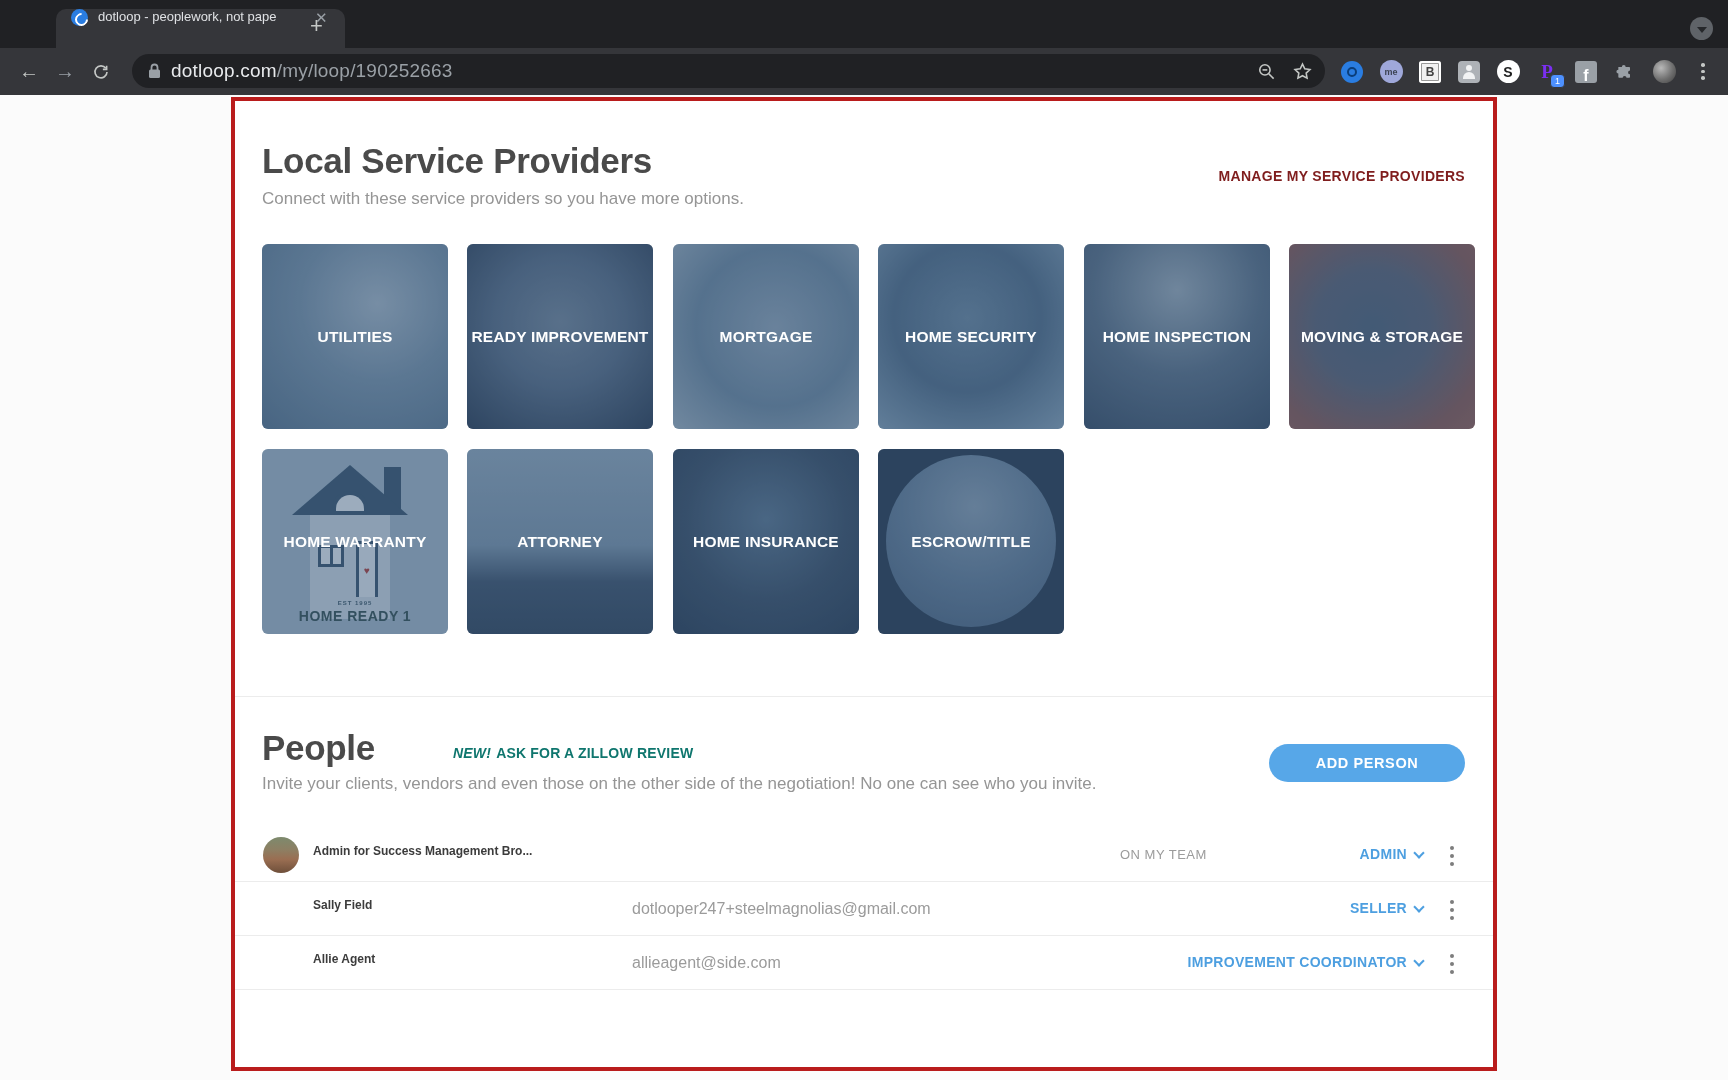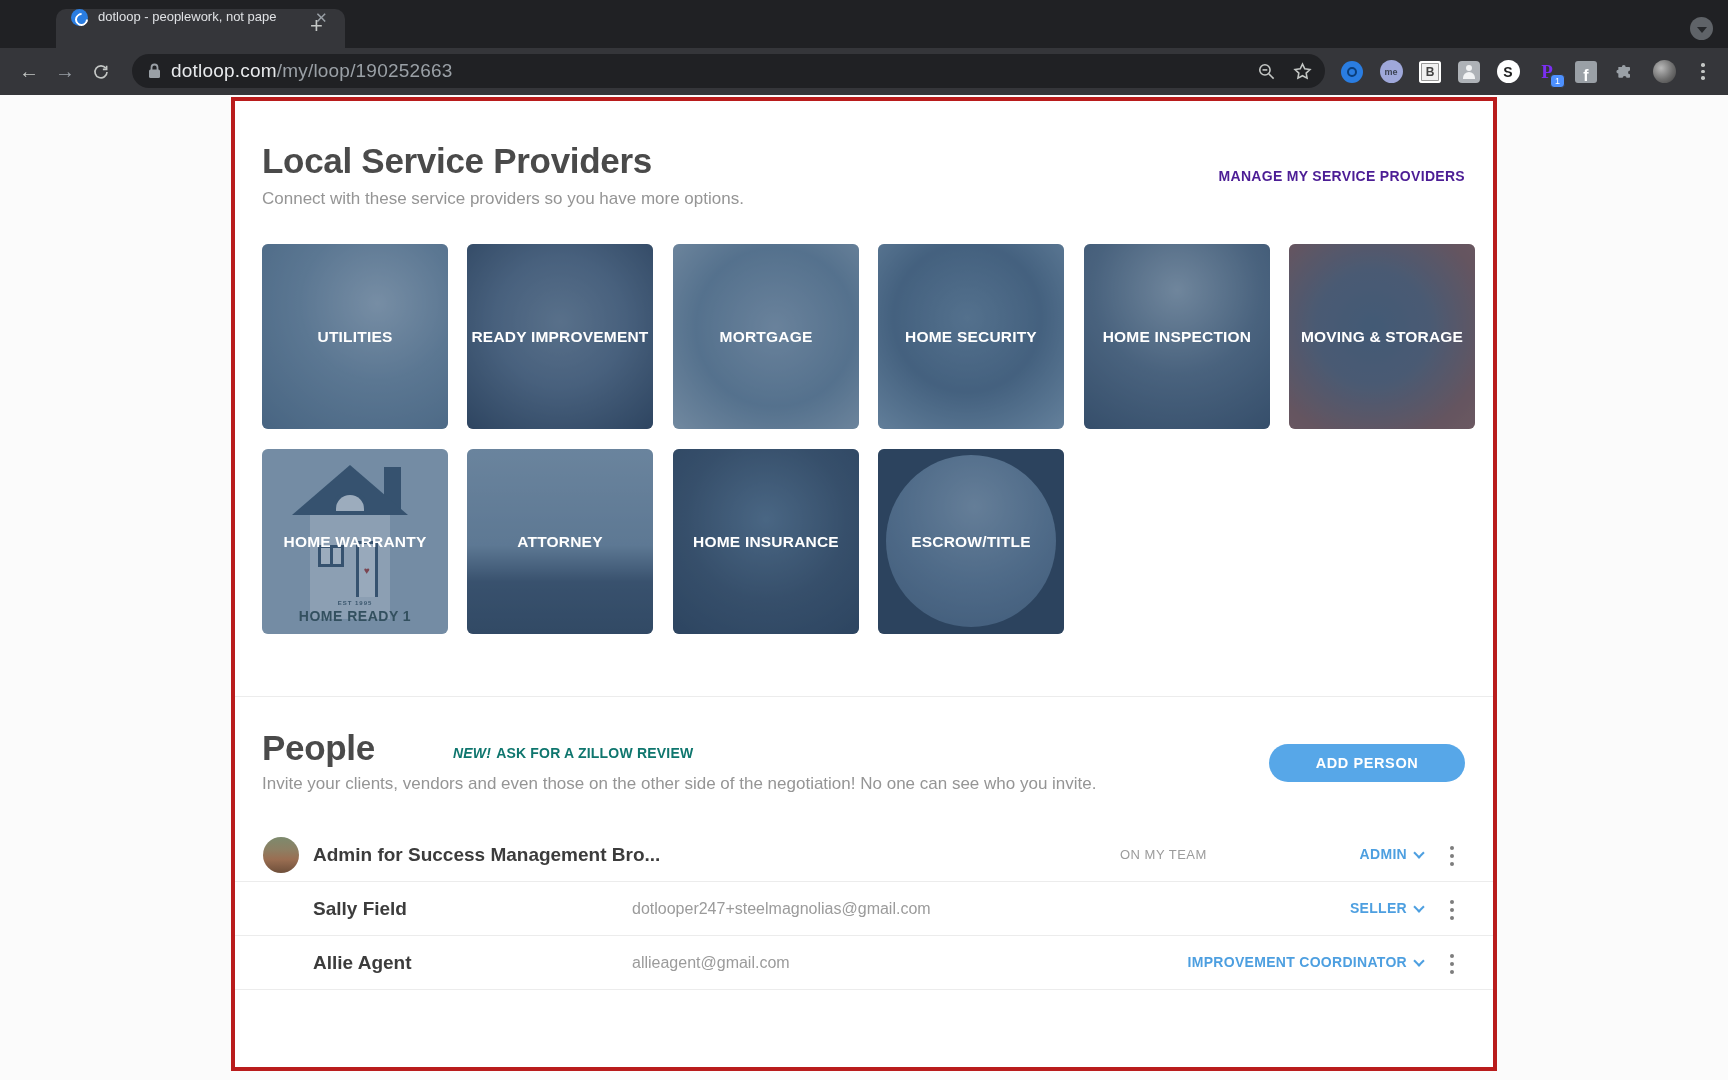--- a/index.html
+++ b/index.html
@@ -46,7 +46,7 @@
 
   .sec-title { position:absolute; left:27px; font-size:35px; font-weight:bold; color:#4a4a4a; letter-spacing:-0.3px; }
   .sec-sub { position:absolute; left:27px; font-size:17px; color:#959595; }
-  .manage-link { position:absolute; right:28px; top:67px; font-size:14px; font-weight:bold; color:#4c1d95; letter-spacing:.3px; }
+  .manage-link { position:absolute; right:28px; top:67px; font-size:14px; font-weight:bold; color:#7f1d1d; letter-spacing:.3px; }
 
   .tile { position:absolute; width:186px; height:185px; border-radius:6px; overflow:hidden; }
   .tile::after { content:""; position:absolute; inset:0; background:rgba(45,75,110,0.40); }

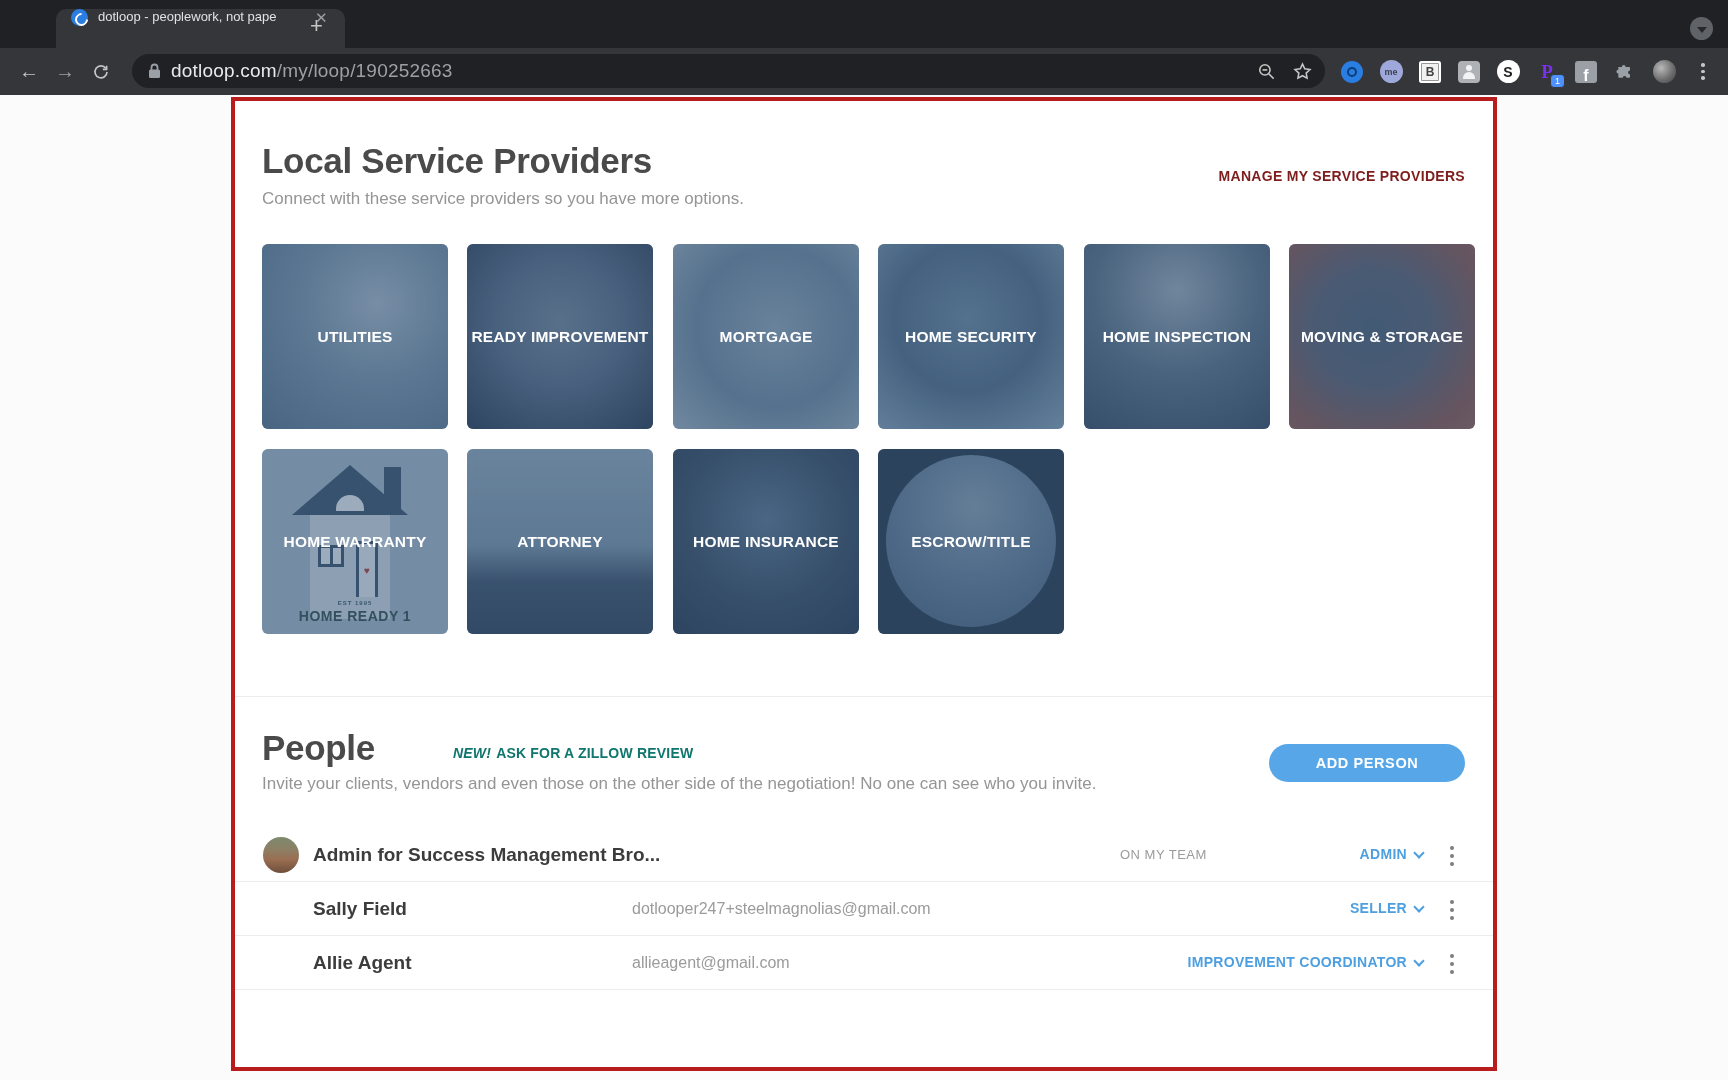--- a/index.html
+++ b/index.html
@@ -88,7 +88,7 @@
   .av-placeholder::before { content:""; position:absolute; top:8px; left:50%; transform:translateX(-50%); width:10px; height:10px; border-radius:50%; border:1.5px solid #fff; }
   .av-placeholder::after { content:""; position:absolute; top:22px; left:50%; transform:translateX(-50%); width:18px; height:12px; border-radius:9px 9px 0 0; border:1.5px solid #fff; border-bottom:none; }
   .av-aurora { background:linear-gradient(205deg,#2c2a4e 8%,#1c1f3d 42%,#0e4a47 66%,#35d39a 80%,#0c2a33 96%); }
-  .p-name { position:absolute; left:78px; top:16px; font-size:19px; font-weight:bold; color:#3c3c3c; }
+  .p-name { position:absolute; left:78px; top:16px; font-size:12px; font-weight:bold; color:#3c3c3c; }
   .p-email { position:absolute; left:397px; top:18px; font-size:16px; color:#9b9b9b; }
   .p-team { position:absolute; left:885px; top:19px; font-size:13px; color:#9b9b9b; letter-spacing:.5px; }
   .p-role { position:absolute; right:70px; top:18px; font-size:14px; font-weight:bold; color:#4d9fe0; letter-spacing:.3px; white-space:nowrap; }

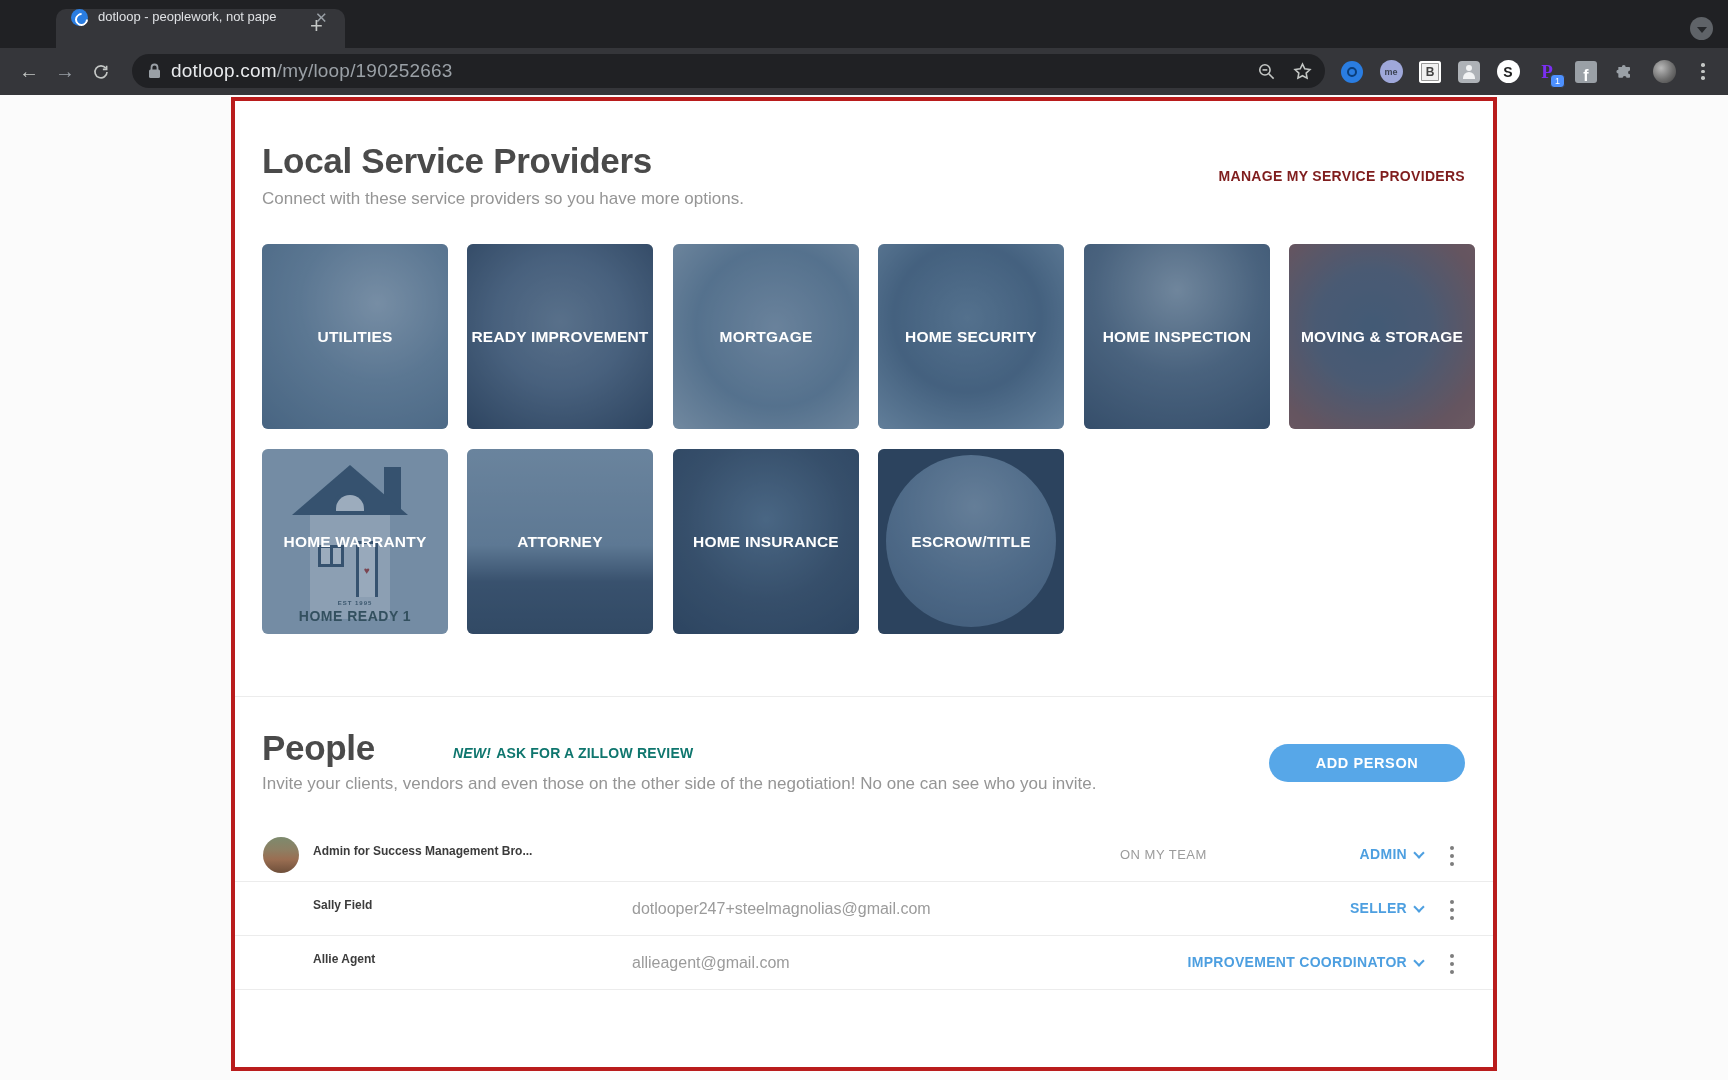--- a/index.html
+++ b/index.html
@@ -265,7 +265,7 @@
     <div class="person-row row-line" style="top:835px;">
       <span class="avatar av-placeholder"></span>
       <span class="p-name">Allie Agent</span>
-      <span class="p-email">allieagent@gmail.com</span>
+      <span class="p-email">allieagent@side.com</span>
       <span class="p-role"><span>IMPROVEMENT COORDINATOR</span><i class="chev"></i></span>
       <span class="kebab">
           <i></i>

